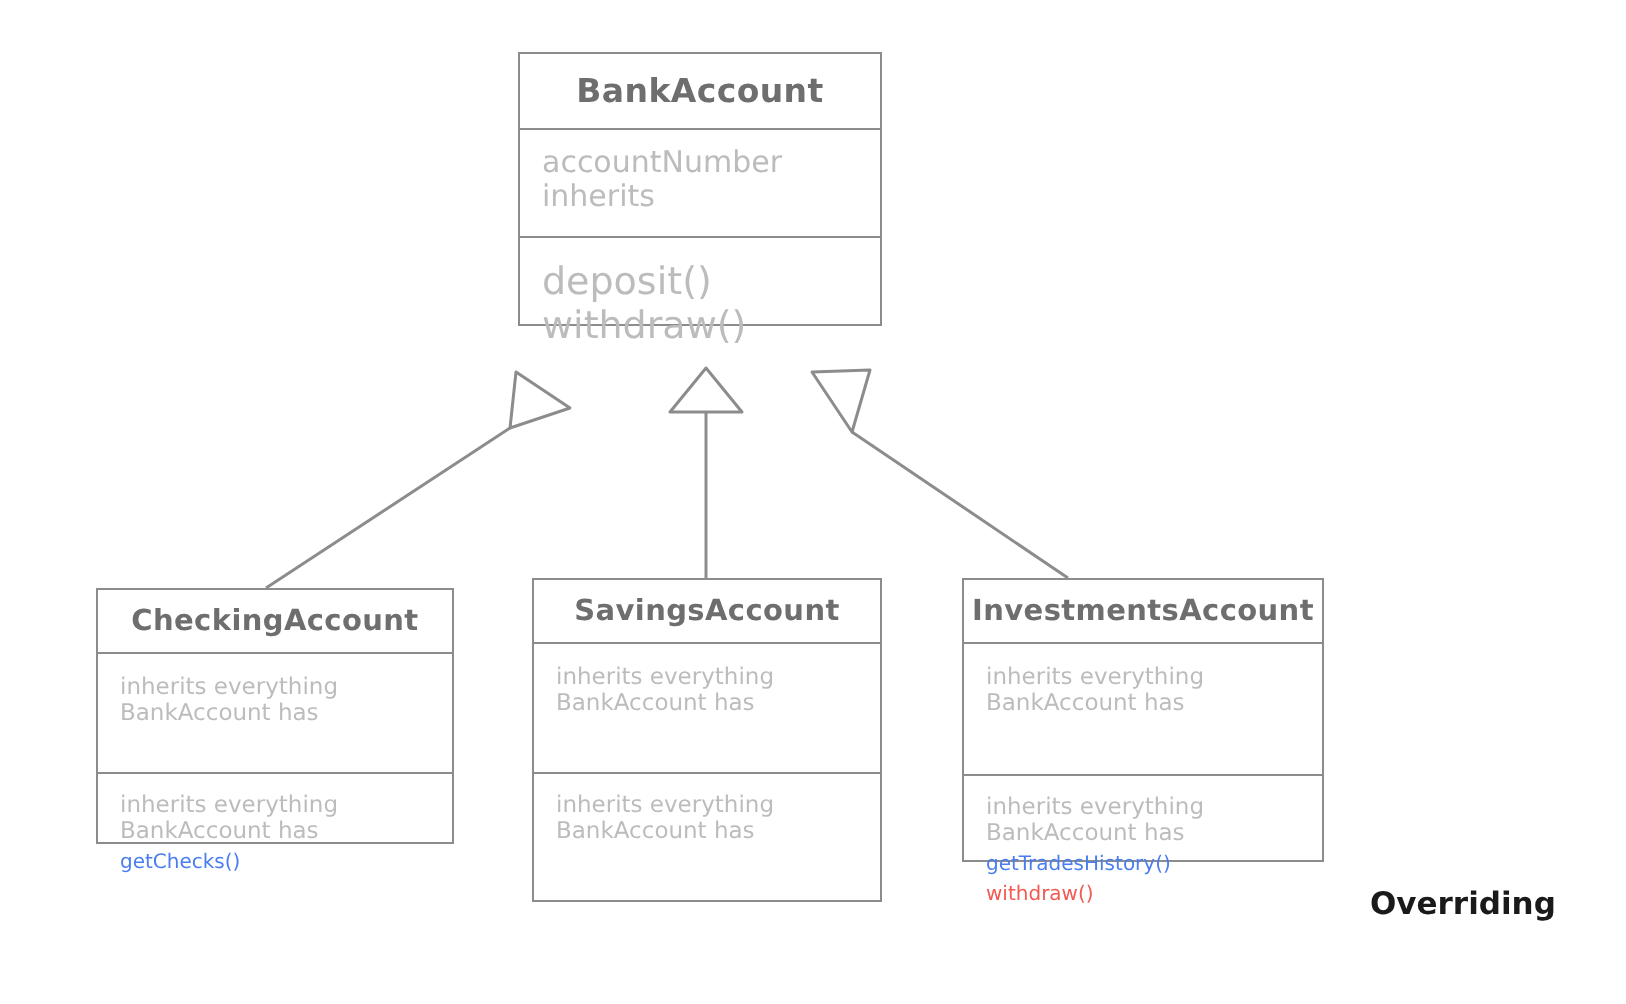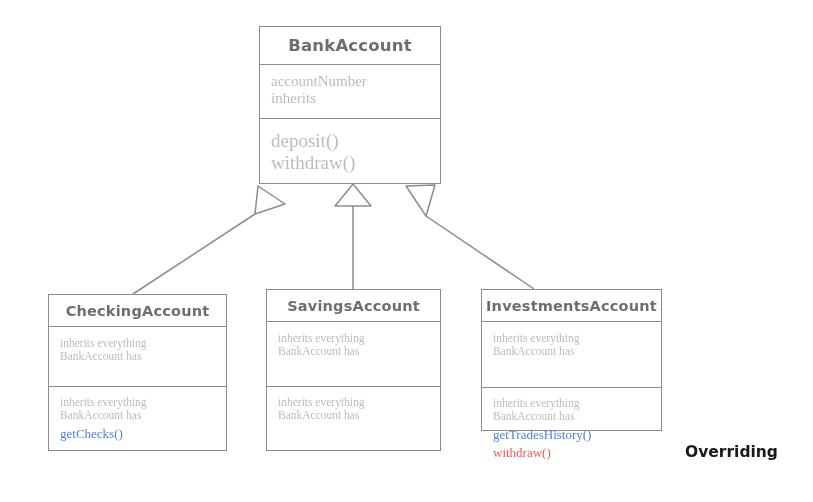--- a/index.html
+++ b/index.html
@@ -69,7 +69,7 @@
     left: 259px;
     top: 26px;
     width: 182px;
-    height: 158px;
+    height: 137px;
   }
   #root-class .uml-header {
     height: 38px;

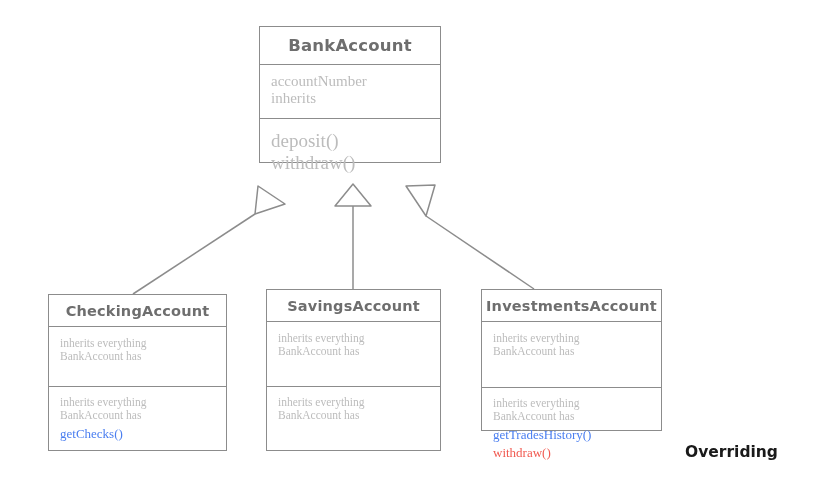--- a/index.html
+++ b/index.html
@@ -47,7 +47,6 @@
   .uml-compartment {
     box-sizing: border-box;
     padding: 7px 10px 6px 11px;
-    font-family: Liberation Serif, serif;
   }
   .uml-compartment.with-rule {
     border-bottom: 1.6px solid #8c8c8c;

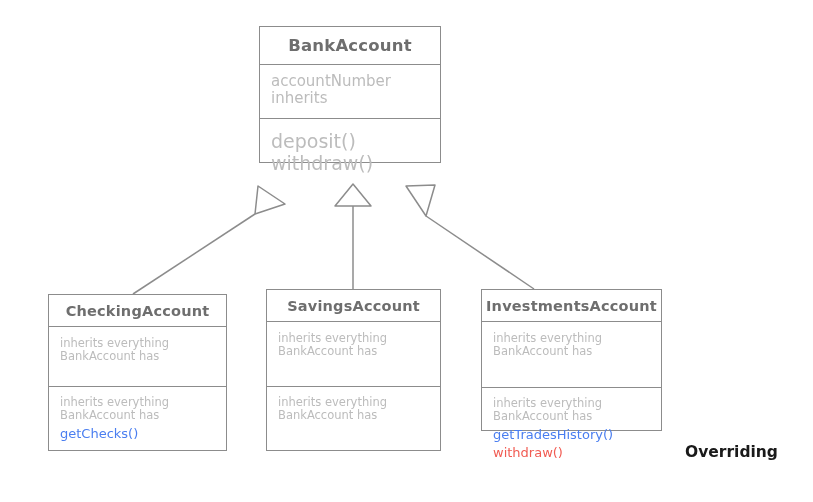--- a/index.html
+++ b/index.html
@@ -107,7 +107,7 @@
     left: 48px;
     top: 294px;
     width: 179px;
-    height: 157px;
+    height: 128px;
   }
   #class-checking .attrs { height: 60px; }
 

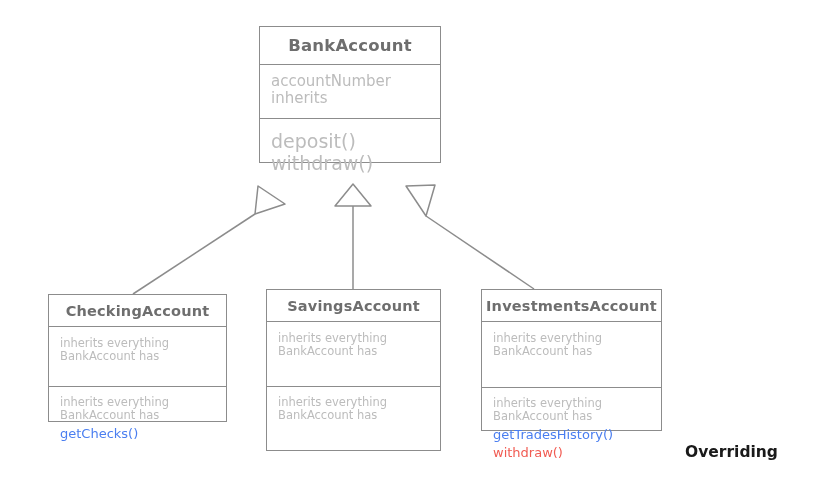--- a/index.html
+++ b/index.html
@@ -99,7 +99,7 @@
     padding-top: 9px;
   }
   .child-class .method-line {
-    font-size: 13px;
+    font-size: 10px;
     margin-top: 3px;
   }
 

